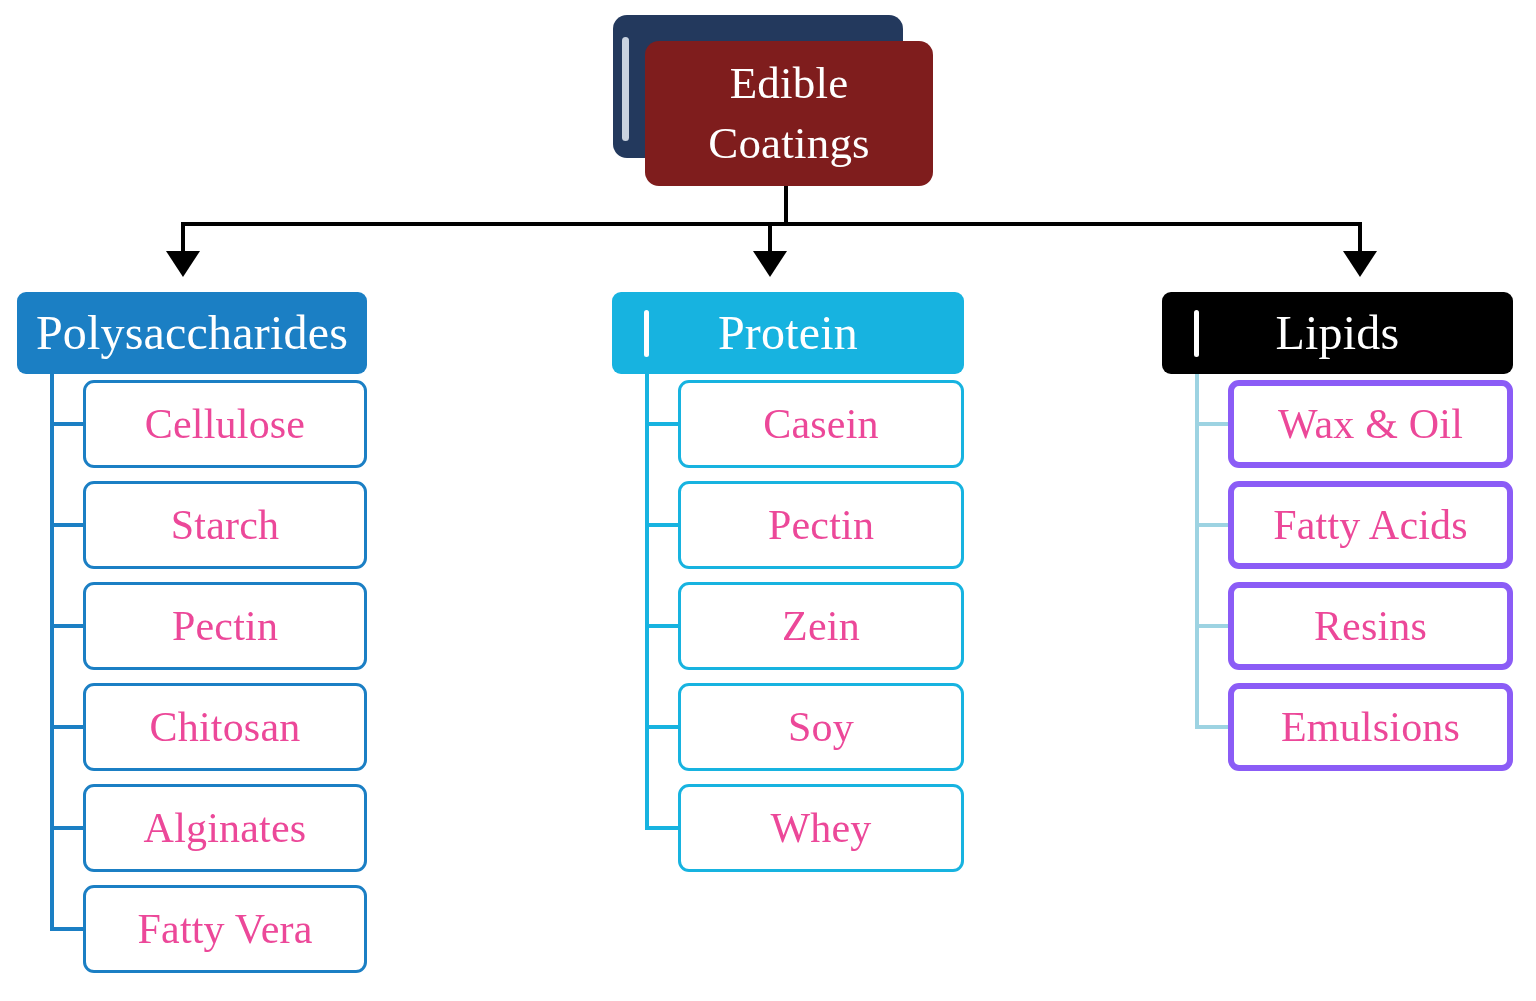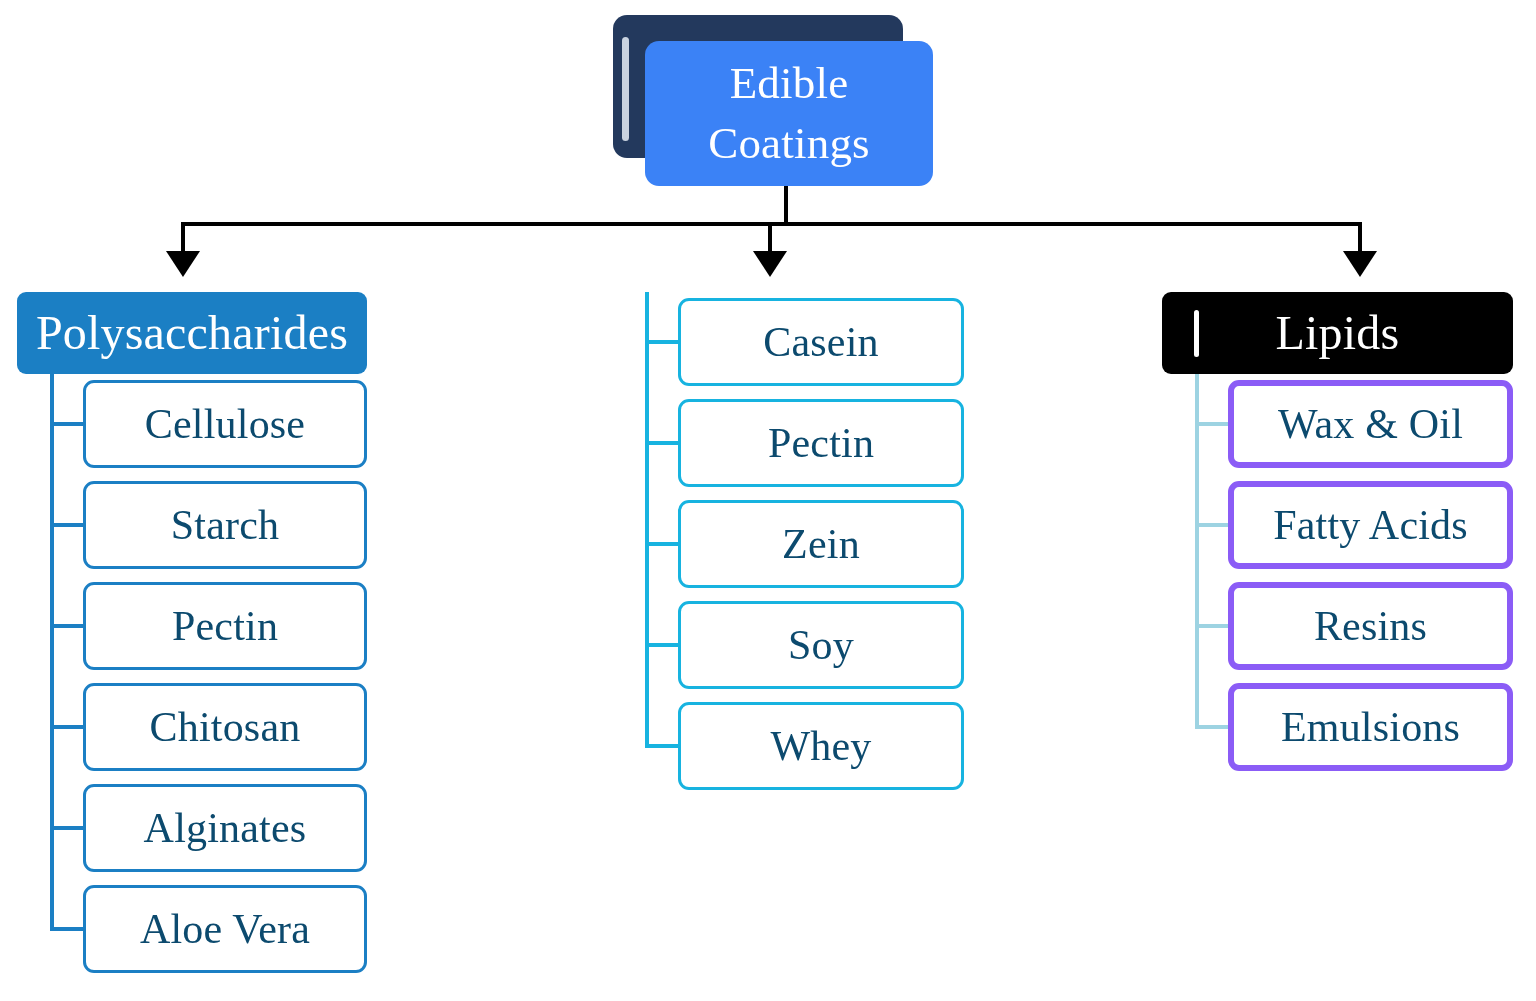--- a/index.html
+++ b/index.html
@@ -47,7 +47,7 @@
     top: 41px;
     width: 288px;
     height: 145px;
-    background: #3b82f6;
+    background: #7f1d1d;
     border-radius: 14px;
     display: flex;
     align-items: center;

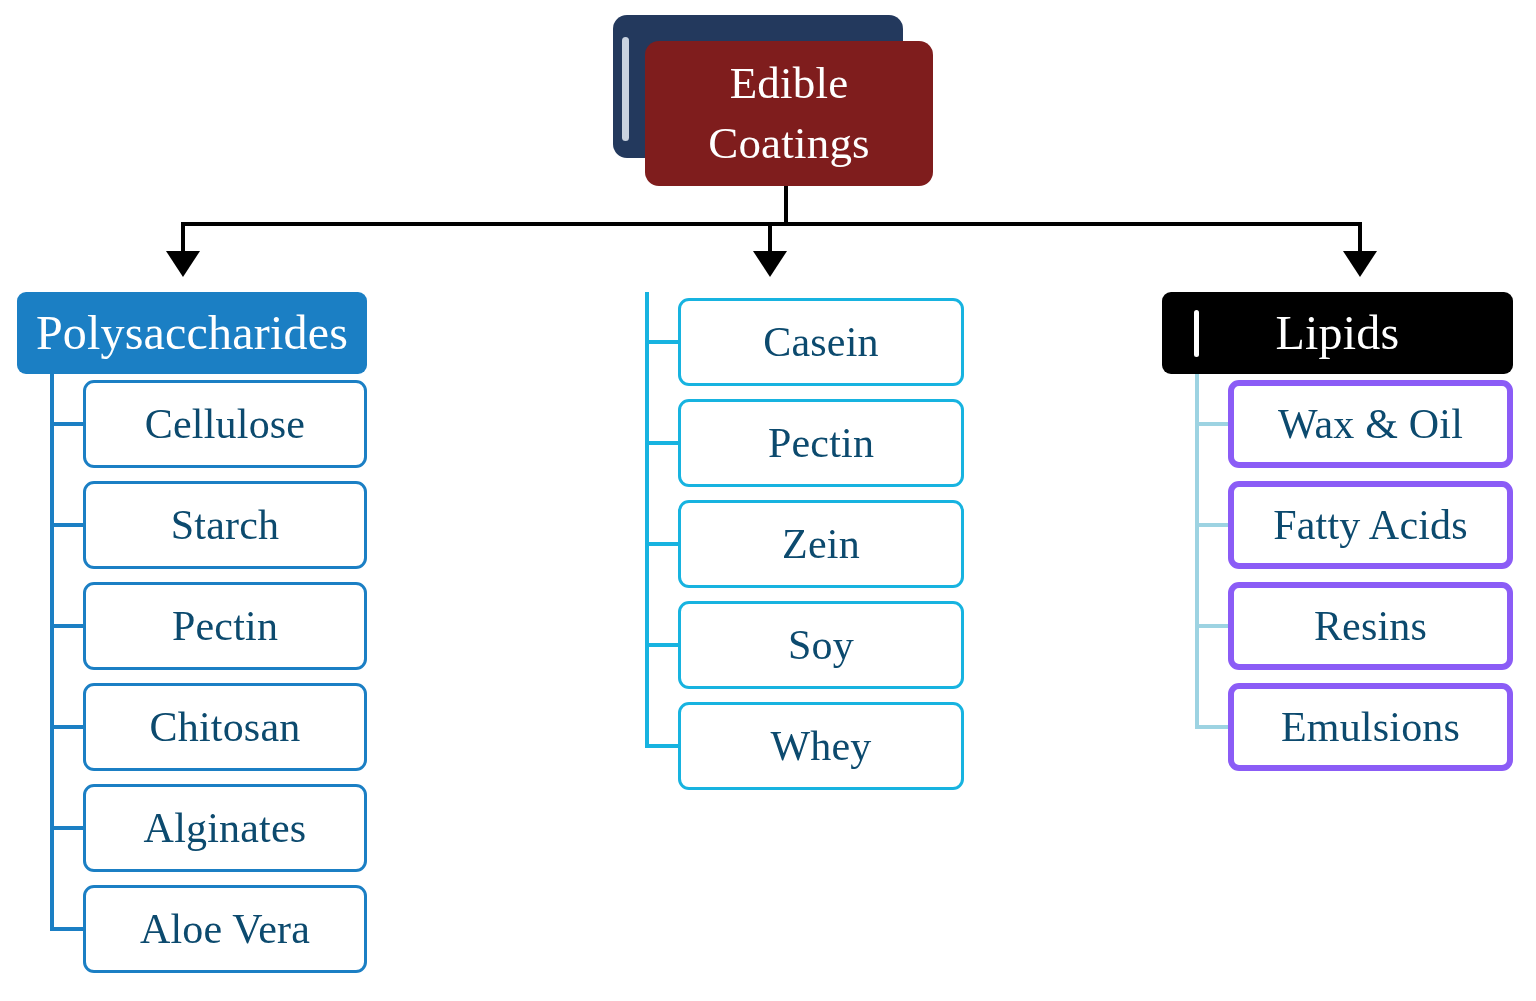--- a/index.html
+++ b/index.html
@@ -251,6 +251,10 @@
   </div>
 
   <div class="column col-protein">
+    <div class="cat-header">
+      <div class="cat-accent"></div>
+      <span class="cat-label">Protein</span>
+    </div>
     <div class="children">
       <div class="trunk" style="height: 456px;"></div>
 

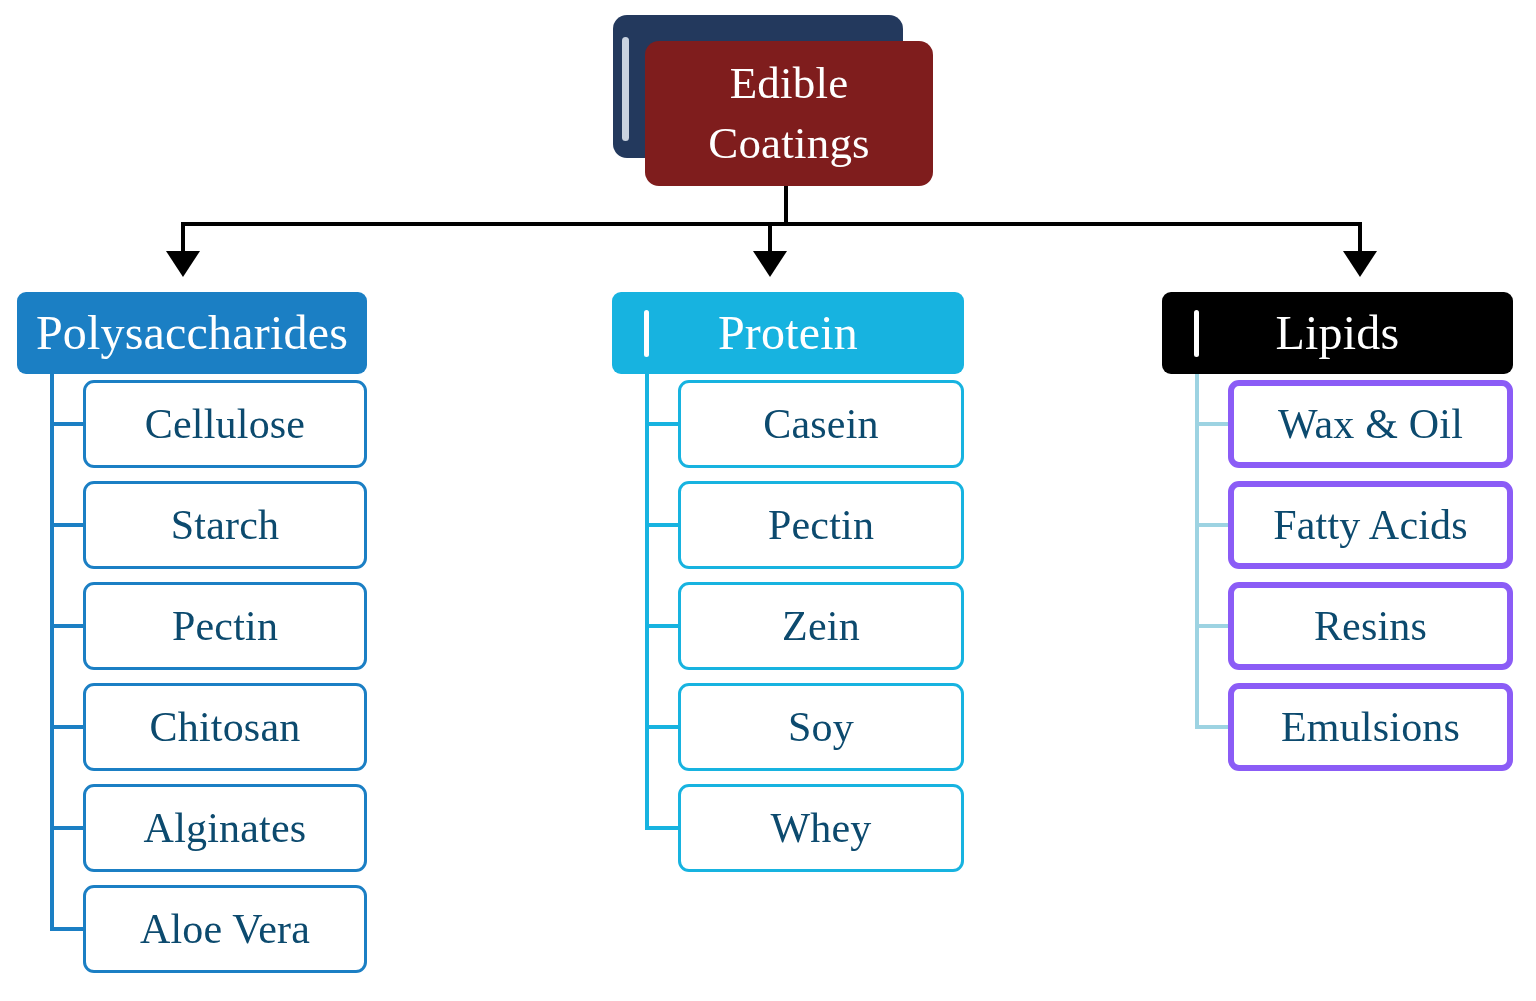--- a/index.html
+++ b/index.html
@@ -171,7 +171,7 @@
   .col-lipid .child-box   { border: 6px solid #8b5cf6; }
 
   .child-label {
-    color: #0c4a6e;
+    color: #ec4899;
     font-size: 42px;
     line-height: 1;
     letter-spacing: 0.2px;

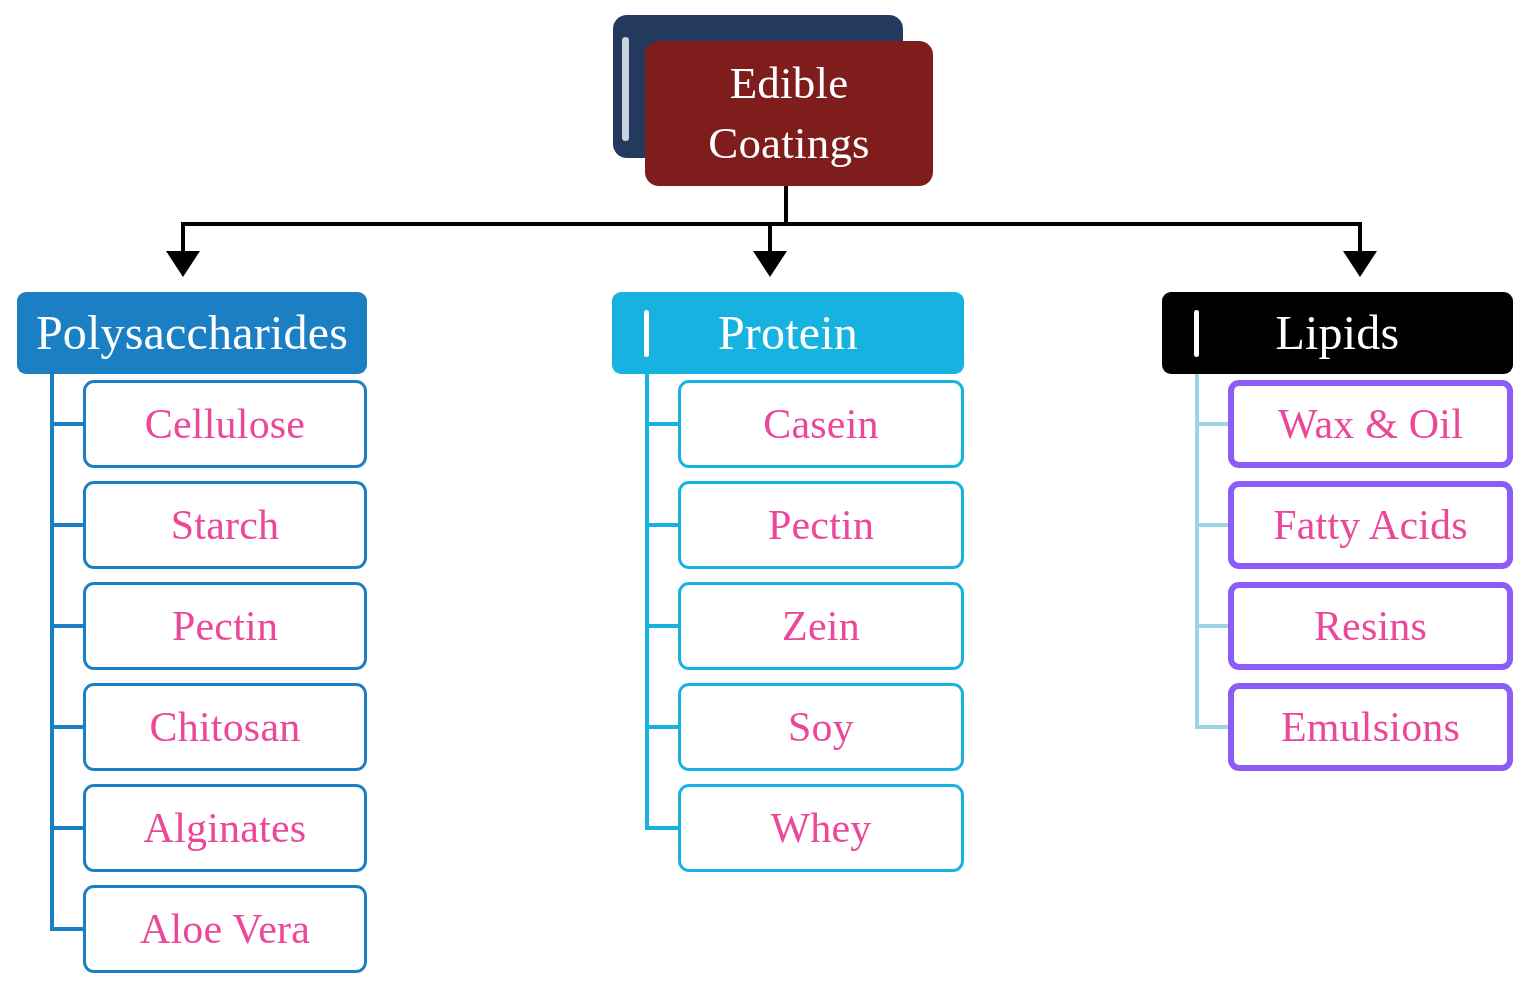--- a/index.html
+++ b/index.html
@@ -244,7 +244,7 @@
       <div class="child-row">
         <div class="stub"></div>
         <div class="child-box">
-          <span class="child-label">Aloe Vera</span>
+          <span class="child-label">Fatty Vera</span>
         </div>
       </div>
     </div>

